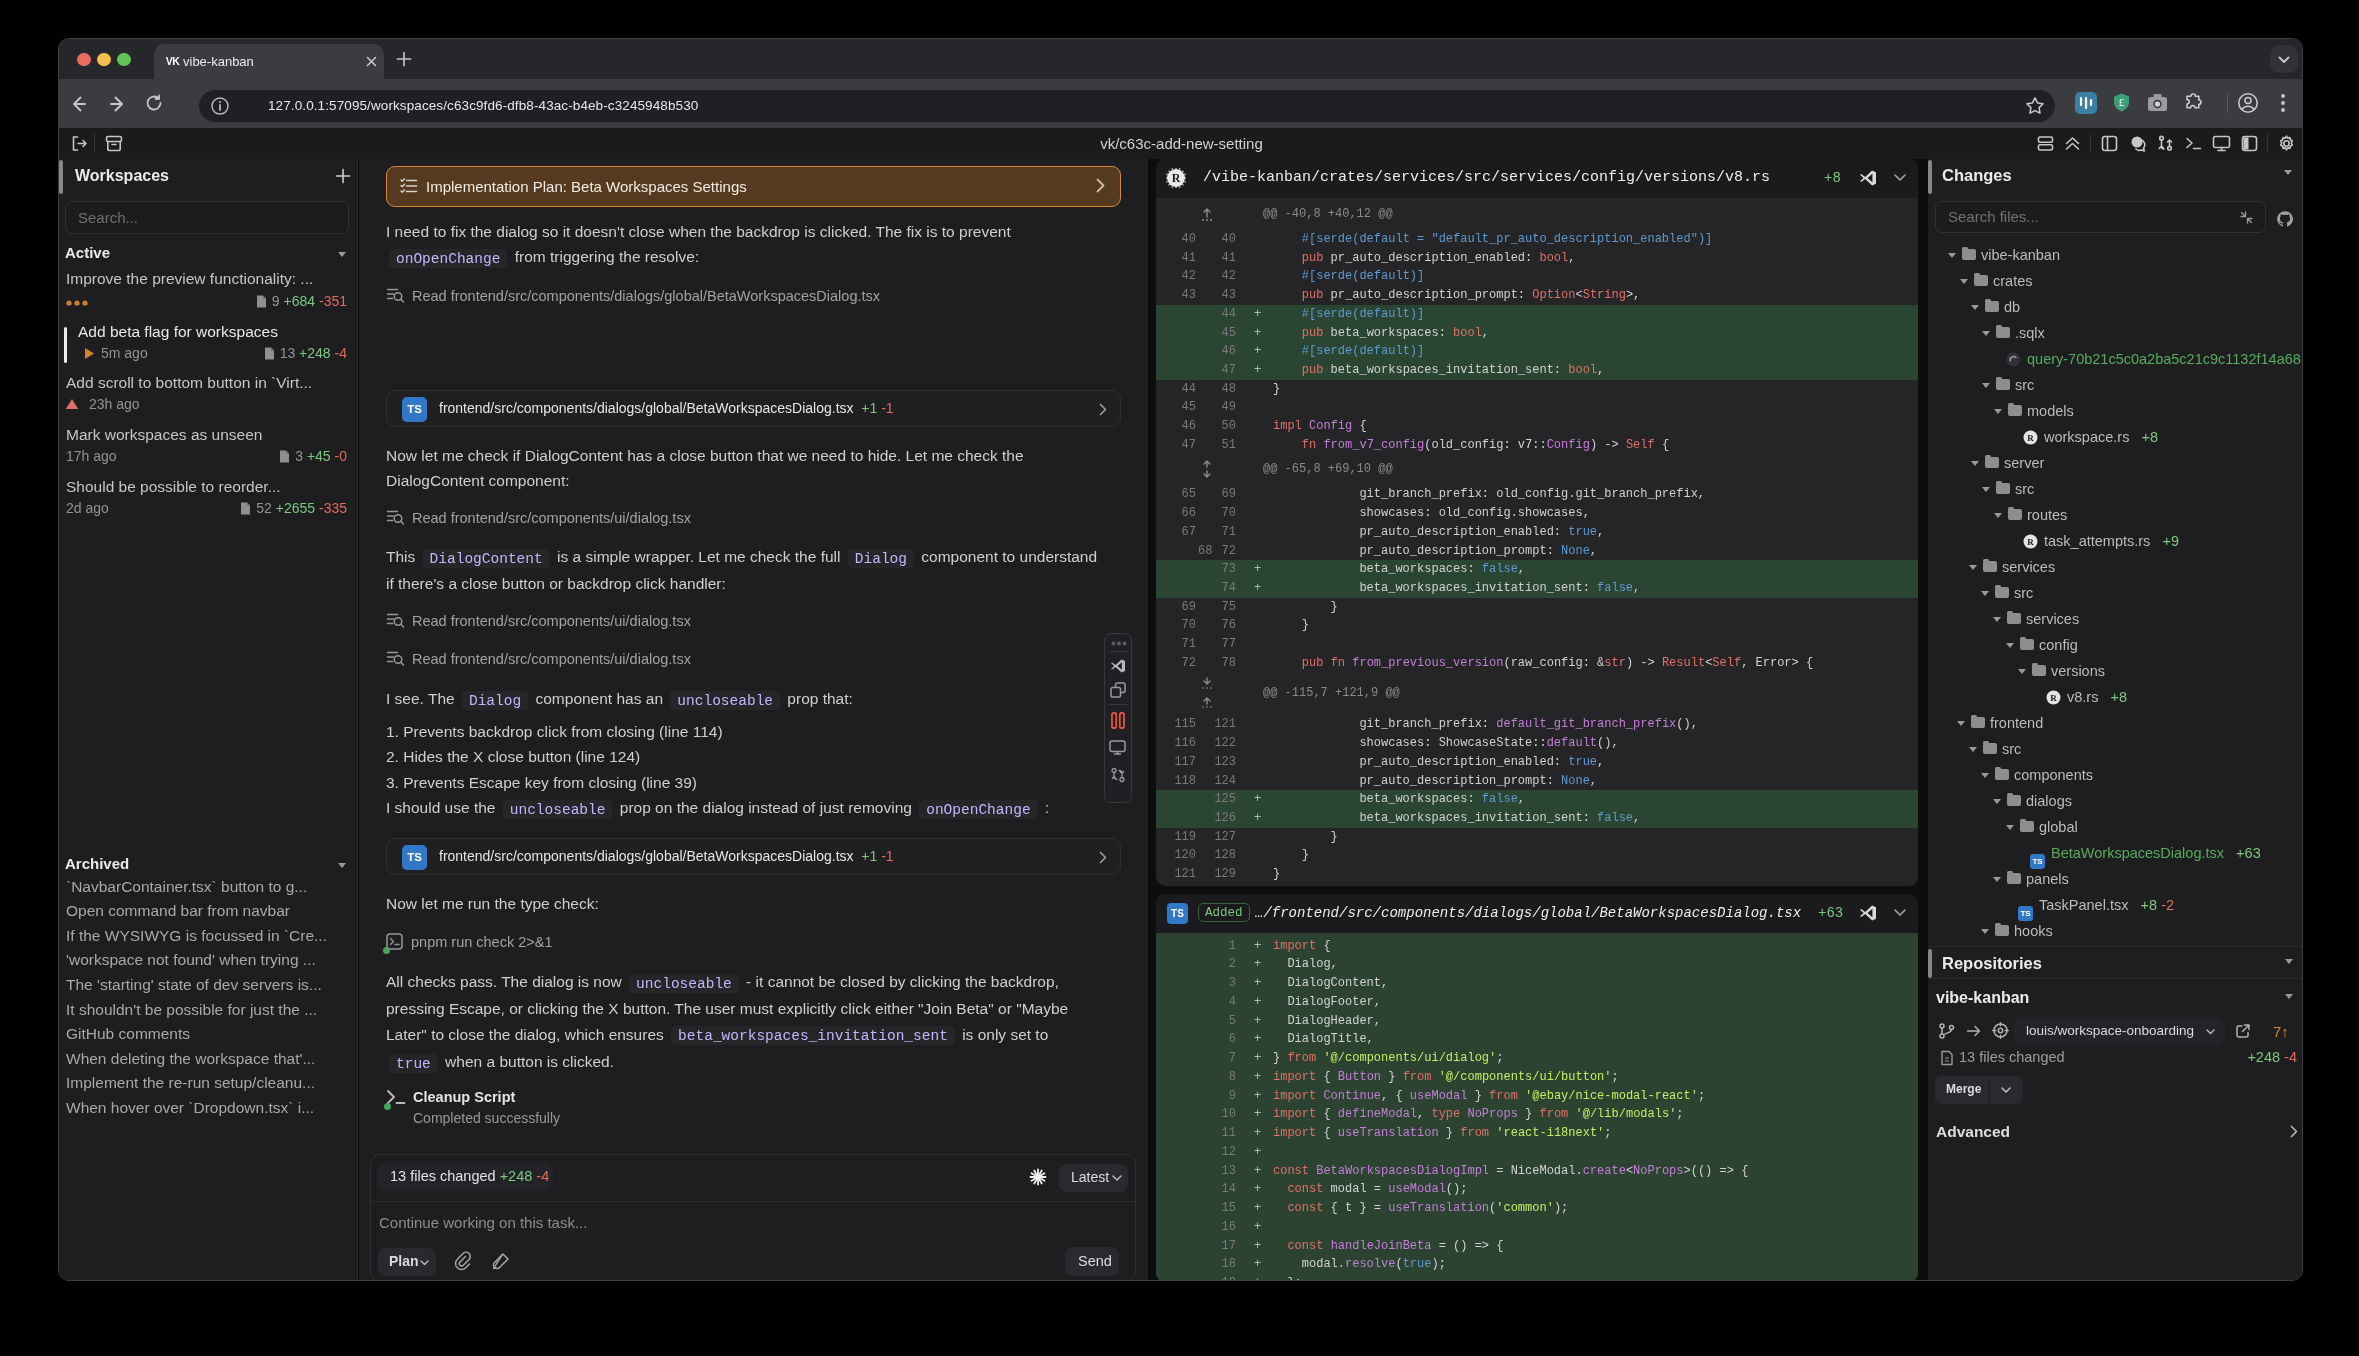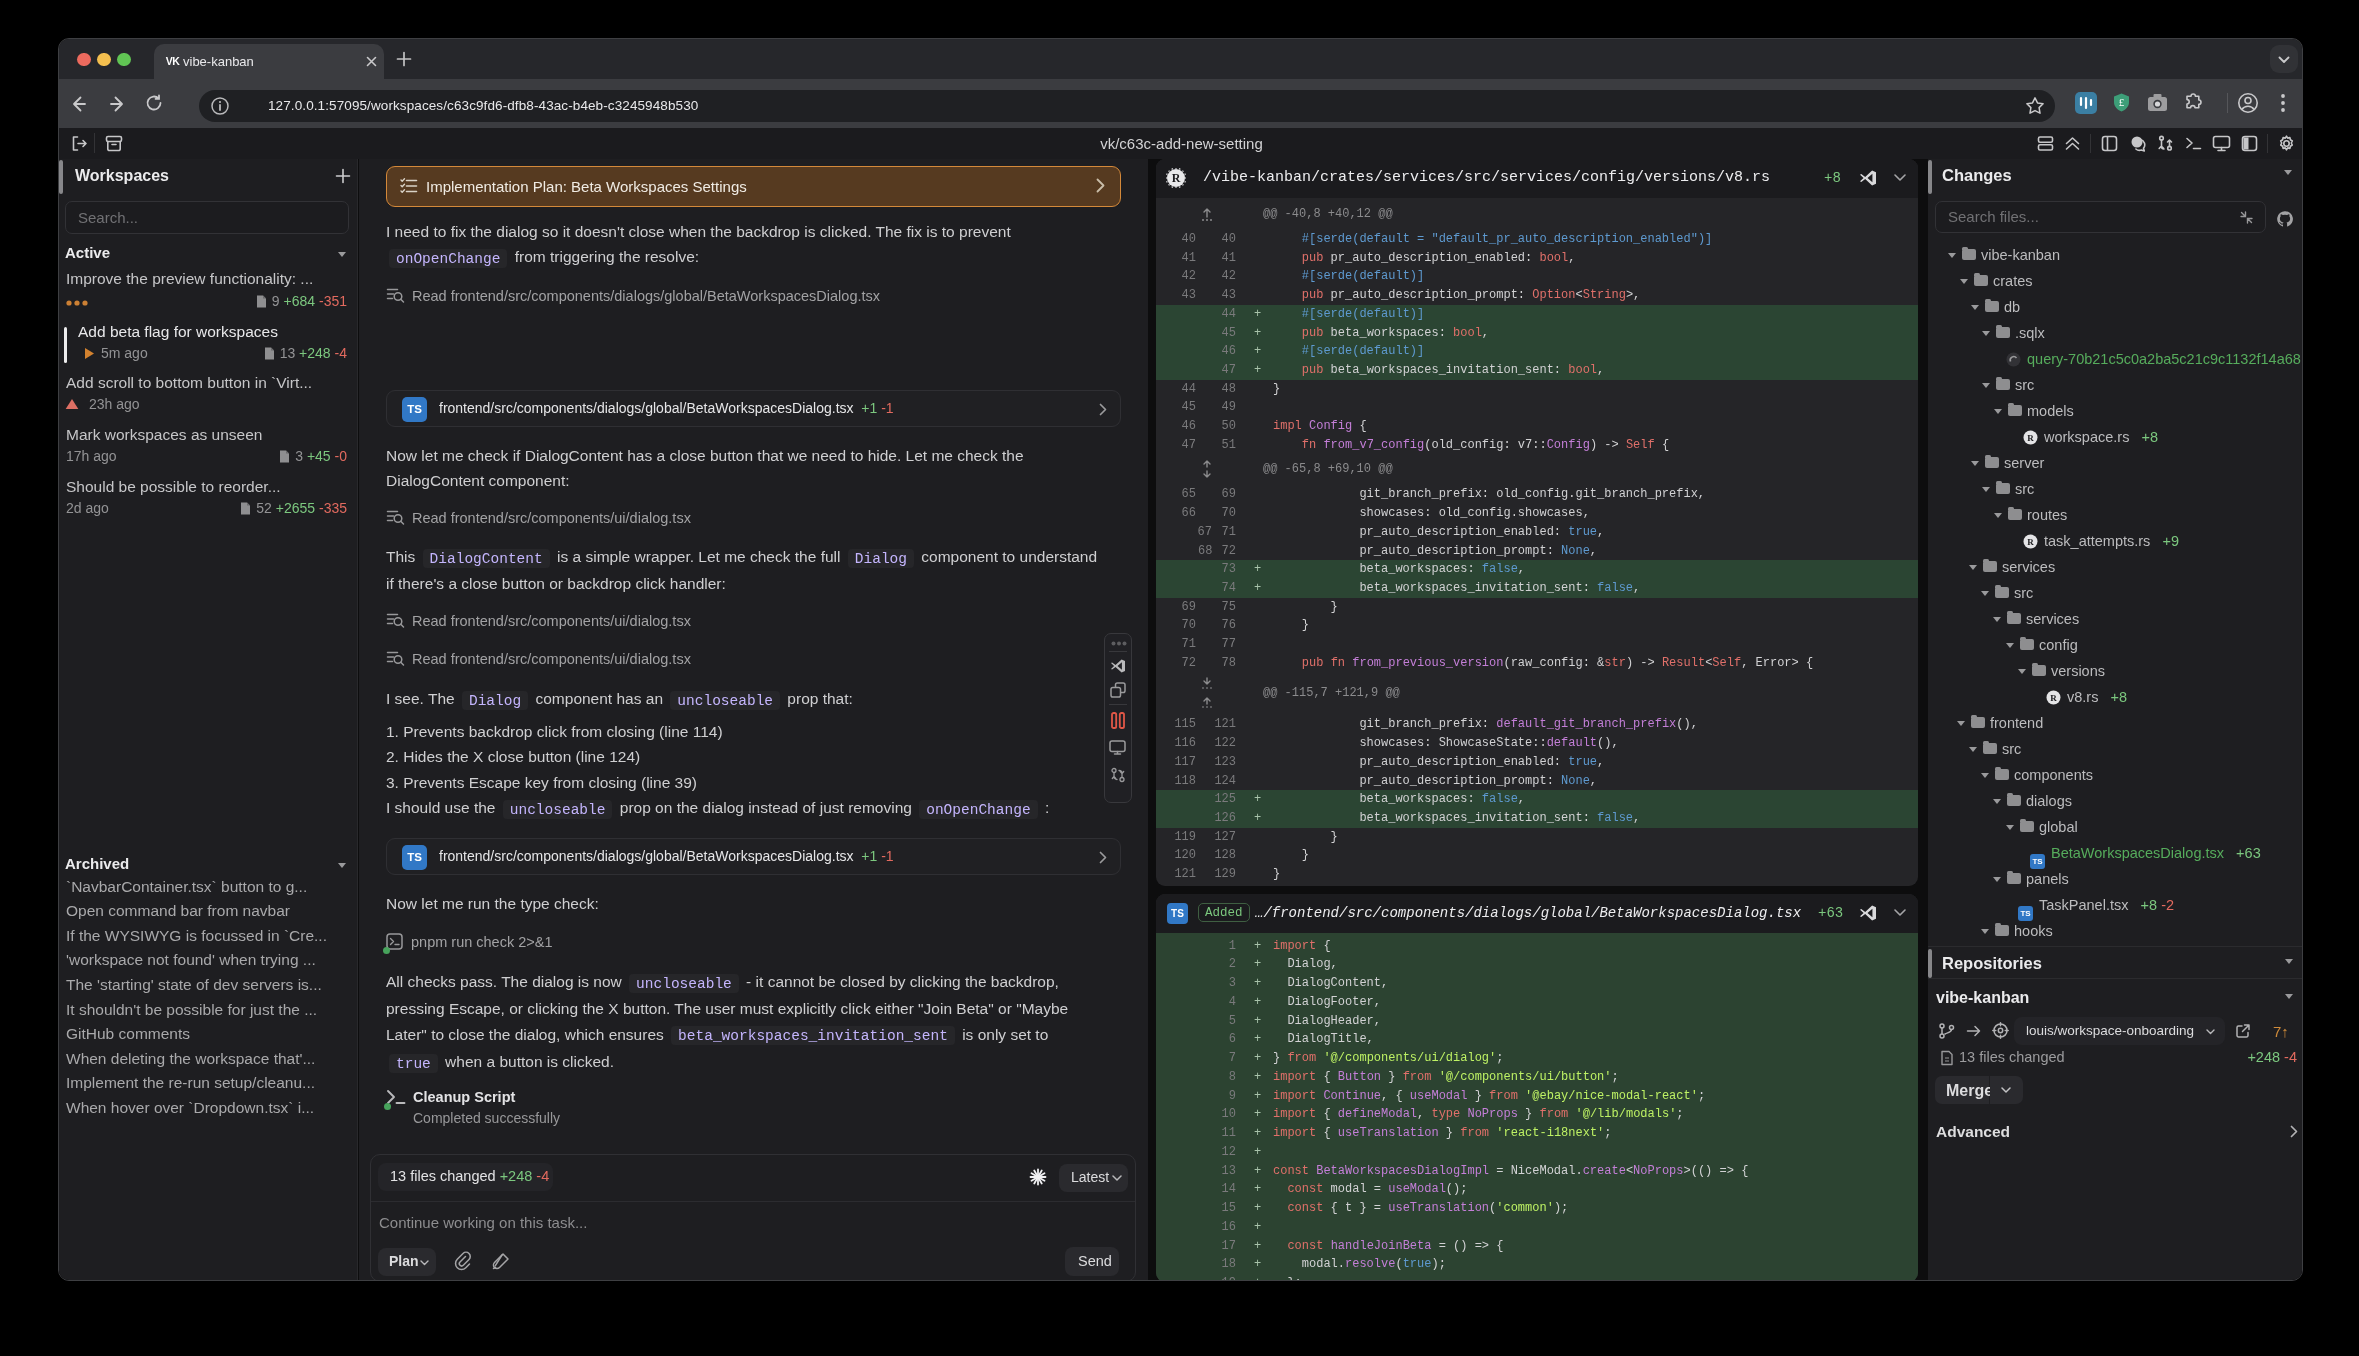--- a/index.html
+++ b/index.html
@@ -520,7 +520,7 @@
         </div>
         <div class="drow" style="top:326.4px;line-height:18.7px;"><span class="dnum" style="left:0;">65</span><span class="dnum" style="left:40px;">69</span><span class="dcode">            git_branch_prefix: old_config.git_branch_prefix,</span></div>
         <div class="drow" style="top:345.1px;line-height:18.7px;"><span class="dnum" style="left:0;">66</span><span class="dnum" style="left:40px;">70</span><span class="dcode">            showcases: old_config.showcases,</span></div>
-        <div class="drow" style="top:363.8px;line-height:18.7px;"><span class="dnum" style="left:0;margin-left:16px;">67</span><span class="dnum" style="left:40px;">71</span><span class="dcode">            pr_auto_description_enabled: <span class="cst">true</span>,</span></div>
+        <div class="drow" style="top:363.8px;line-height:18.7px;"><span class="dnum" style="left:0;">67</span><span class="dnum" style="left:40px;">71</span><span class="dcode">            pr_auto_description_enabled: <span class="cst">true</span>,</span></div>
         <div class="drow" style="top:382.5px;line-height:18.7px;"><span class="dnum" style="left:0;padding-left:42px;">68</span><span class="dnum" style="left:40px;">72</span><span class="dcode">            pr_auto_description_prompt: <span class="cst">None</span>,</span></div>
         <div class="drow ghl" style="top:401.2px;line-height:18.7px;"><span class="dnum" style="left:40px;">73</span><span style="position:absolute;left:98px;color:#a9c3ab;">+</span><span class="dcode">            beta_workspaces: <span class="cst">false</span>,</span></div>
         <div class="drow ghl" style="top:419.9px;line-height:18.7px;"><span class="dnum" style="left:40px;">74</span><span style="position:absolute;left:98px;color:#a9c3ab;">+</span><span class="dcode">            beta_workspaces_invitation_sent: <span class="cst">false</span>,</span></div>

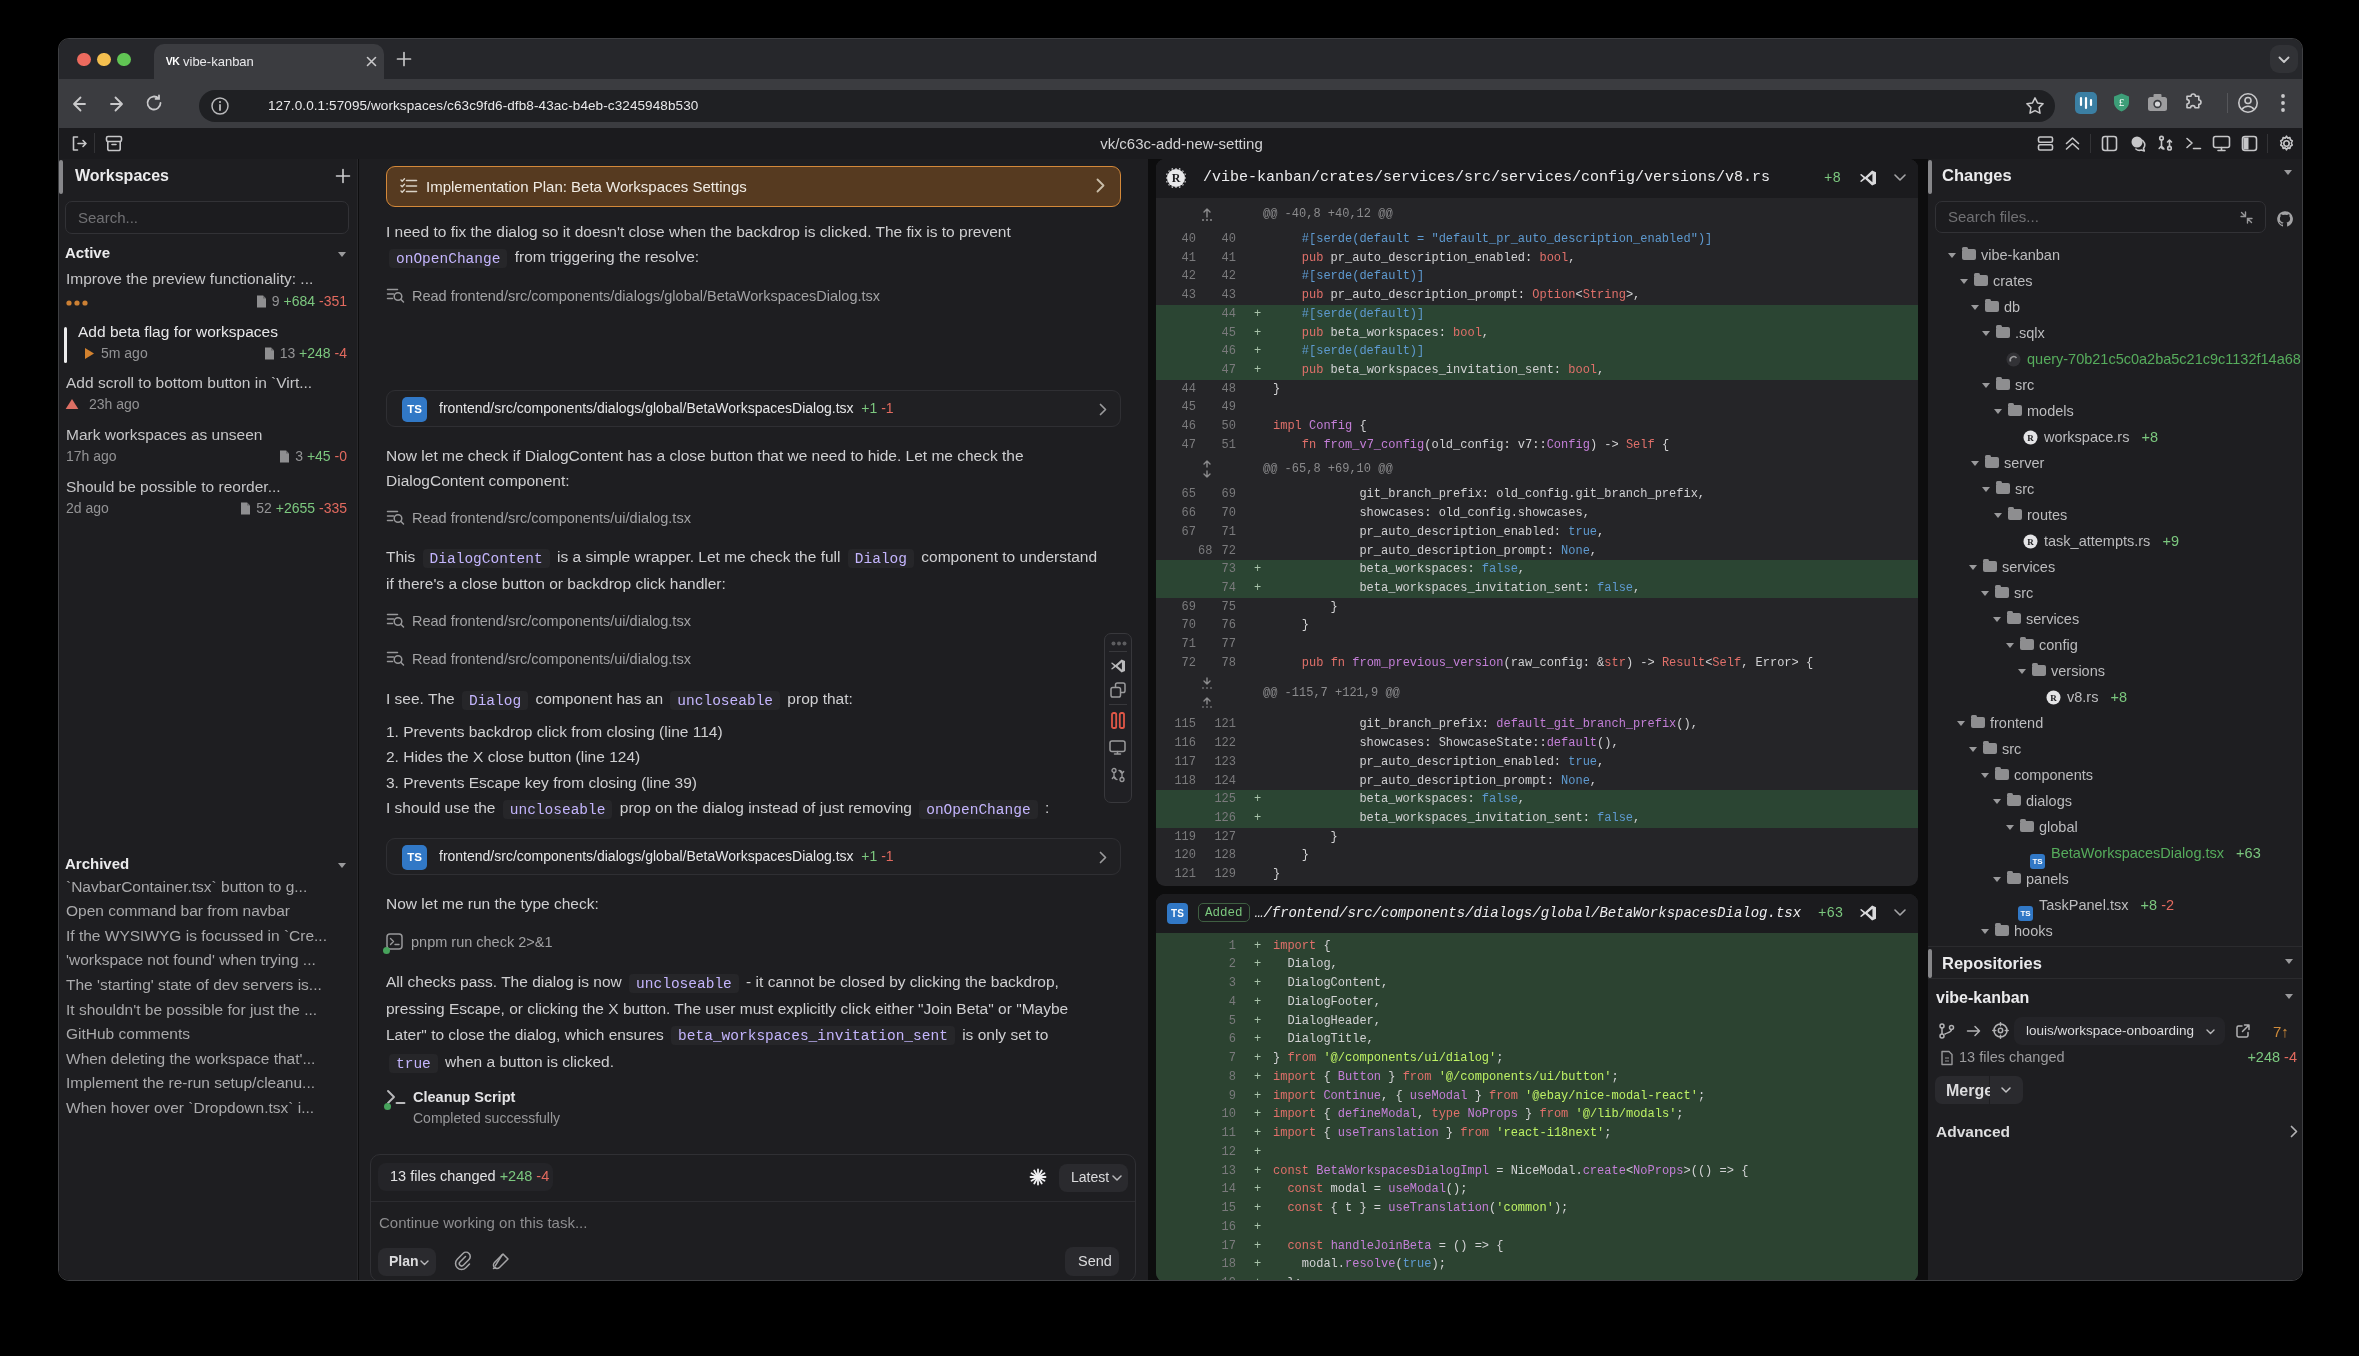--- a/index.html
+++ b/index.html
@@ -797,7 +797,7 @@
         <div class="abs" style="left:31px;top:890px;font-size:14.5px;color:#9c9c9e;">13 files changed</div>
         <div class="abs" style="top:890px;right:7px;font-size:14.5px;"><span class="g">+248</span> <span class="r">-4</span></div>
         <div class="btn" style="left:7px;top:917px;width:54px;height:28px;border-radius:7px 0 0 7px;">
-          <span class="abs" style="left:11px;top:5.5px;font-size:16px;font-weight:bold;">Merge</span>
+          <span class="abs" style="left:11px;top:5.5px;font-size:12px;font-weight:bold;">Merge</span>
         </div>
         <div class="btn" style="left:62px;top:917px;width:33px;height:28px;border-radius:0 7px 7px 0;">
           <svg style="position:absolute;left:11px;top:11px;" width="10" height="7" viewBox="0 0 10 7" fill="none">

